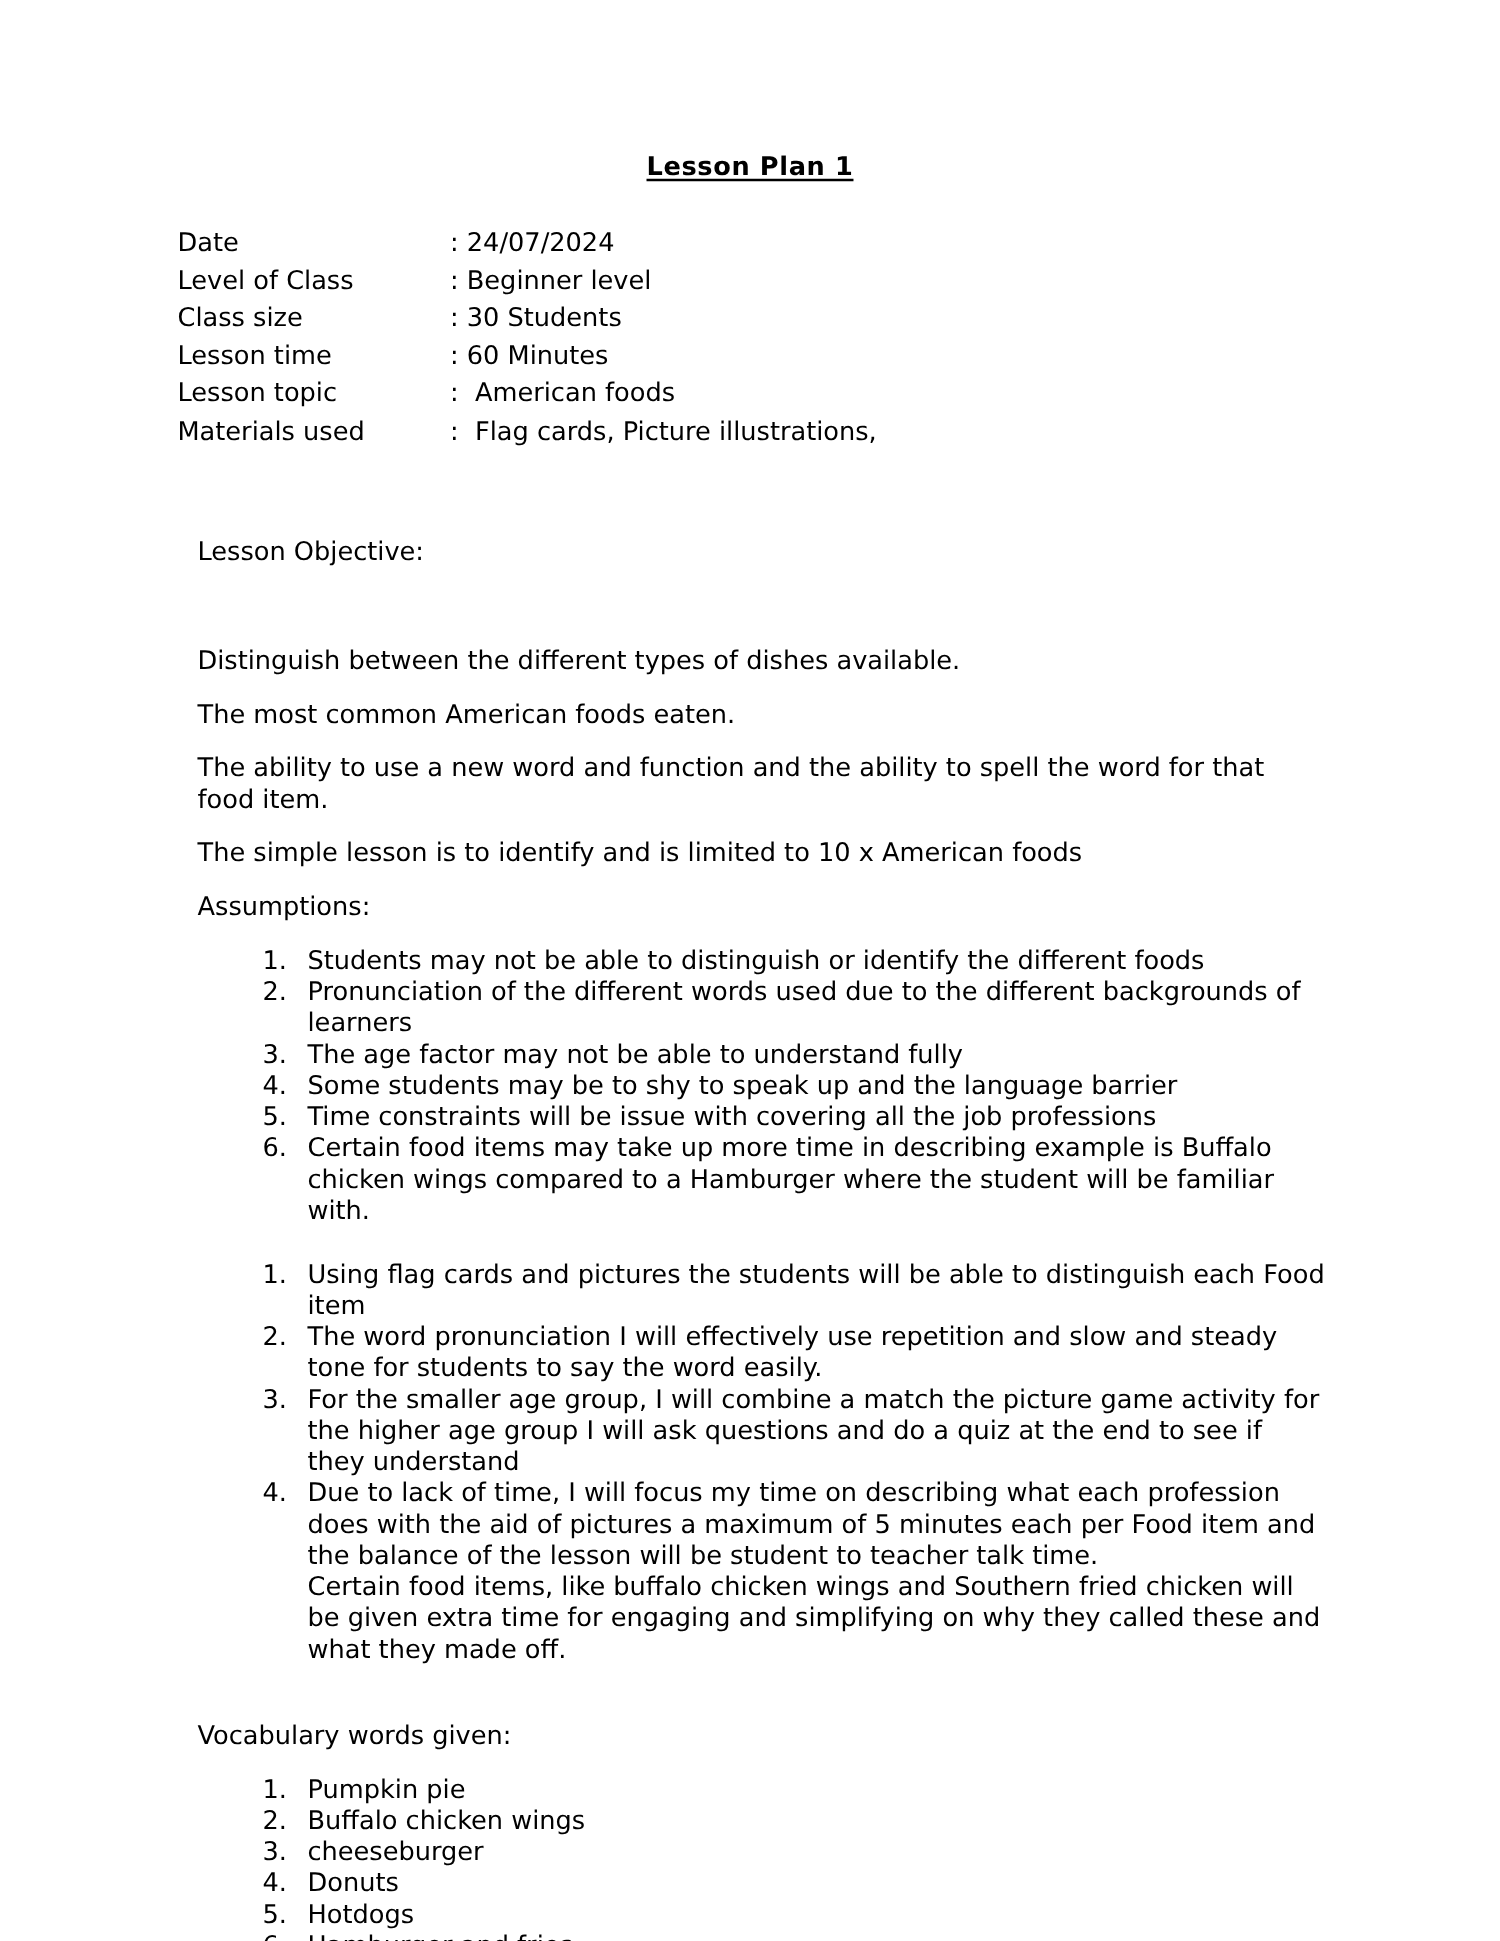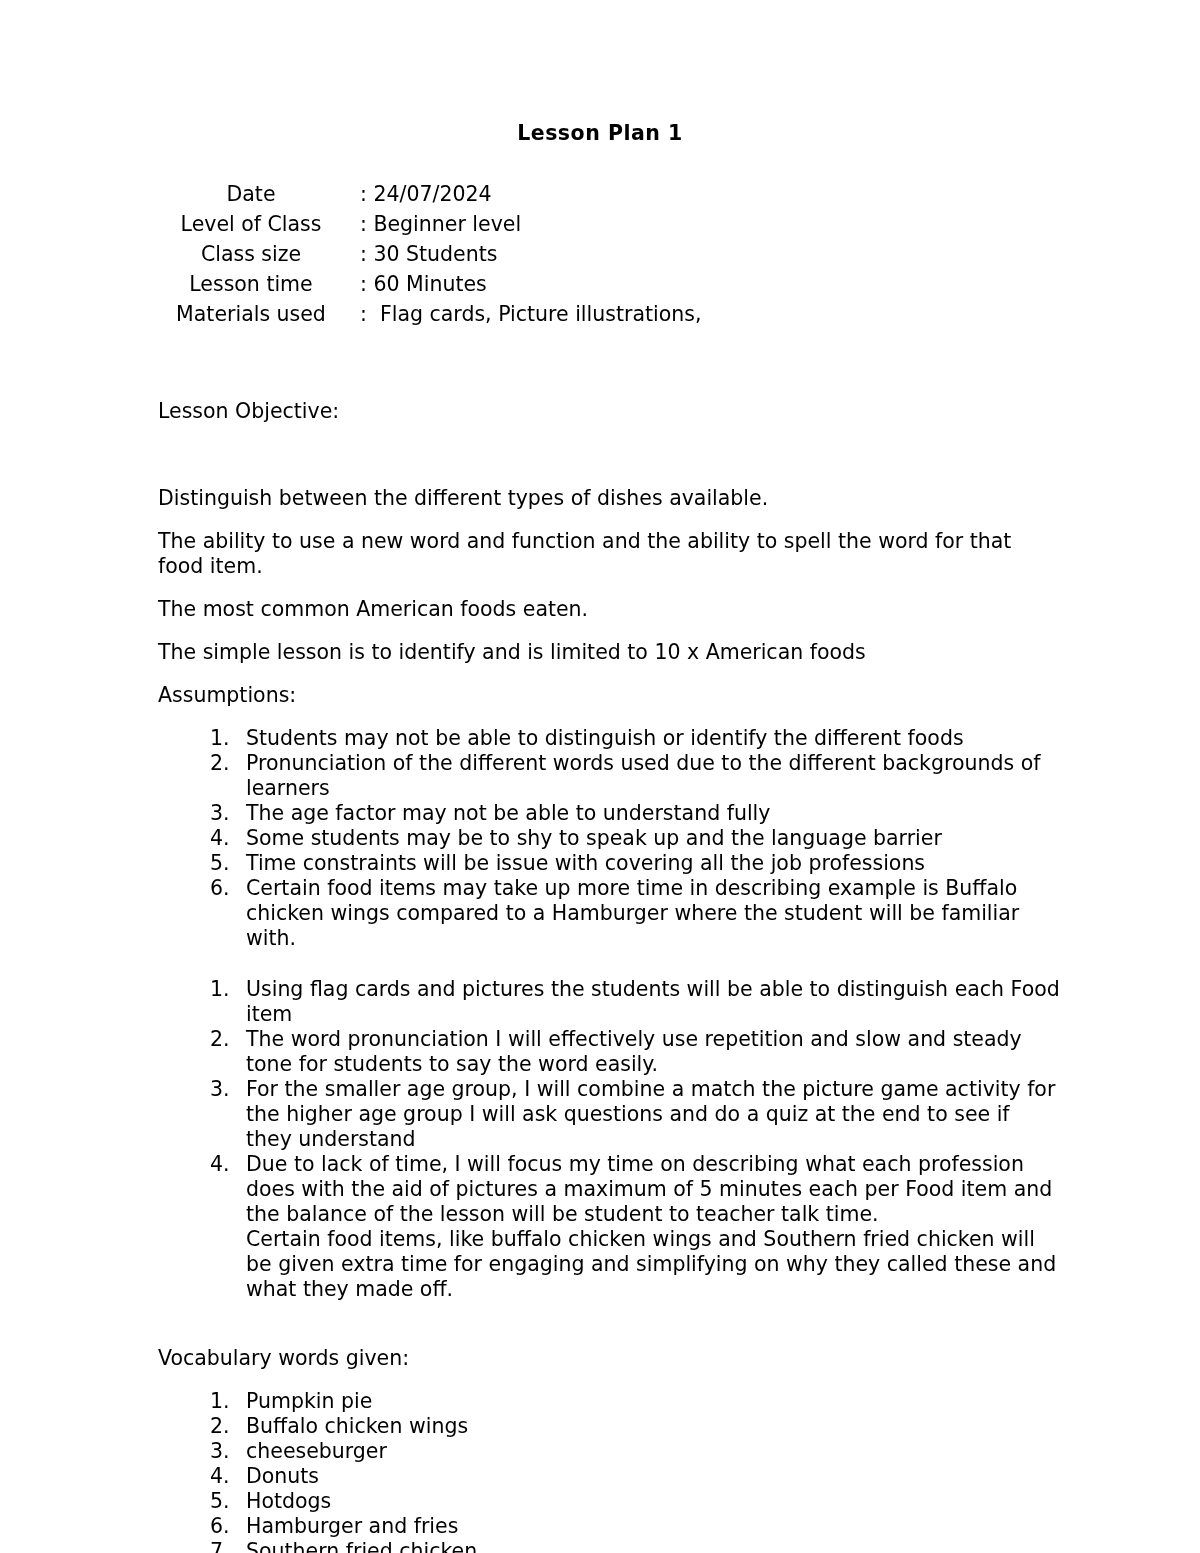--- a/index.html
+++ b/index.html
@@ -28,6 +28,7 @@
     letter-spacing: 0.5px;
   }
   .doc-title span.underlined {
+    text-decoration: underline;
     text-underline-offset: 3px;
   }
   .meta-table {

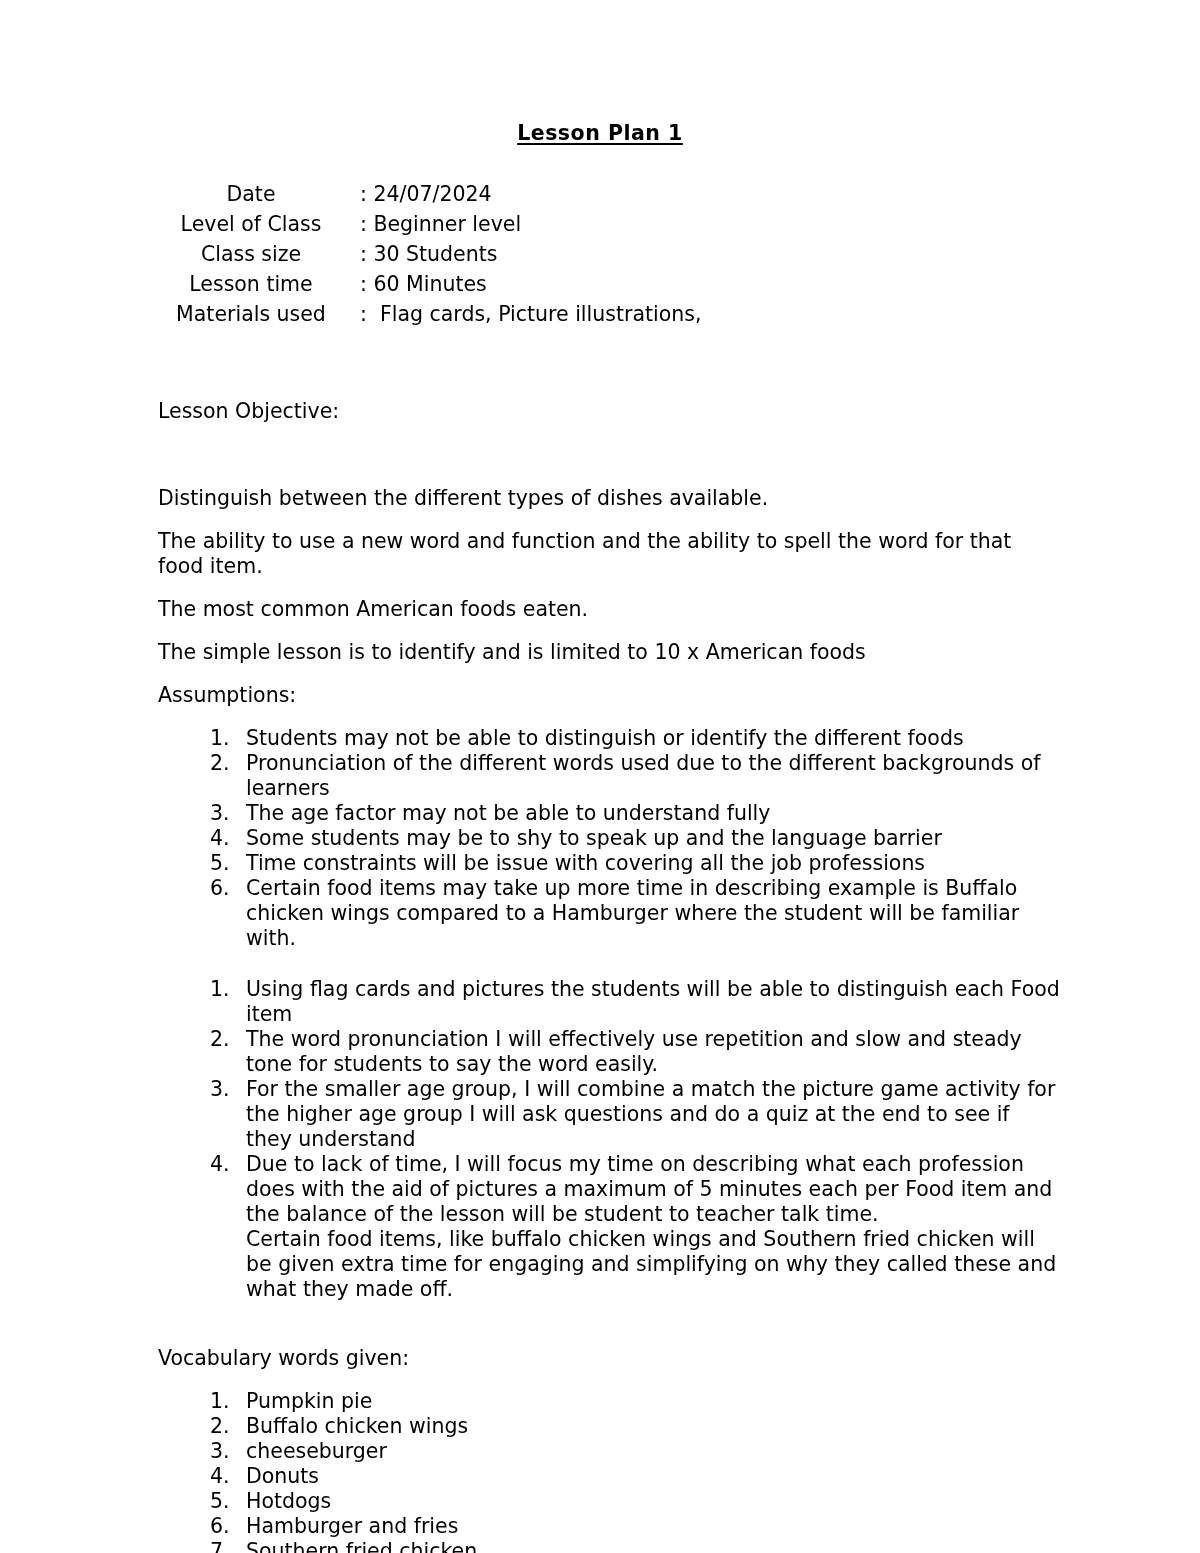--- a/index.html
+++ b/index.html
@@ -44,7 +44,6 @@
   }
   .meta-label {
     width: 218px;
-    text-align: center;
   }
   .meta-value {
     padding-left: 0;

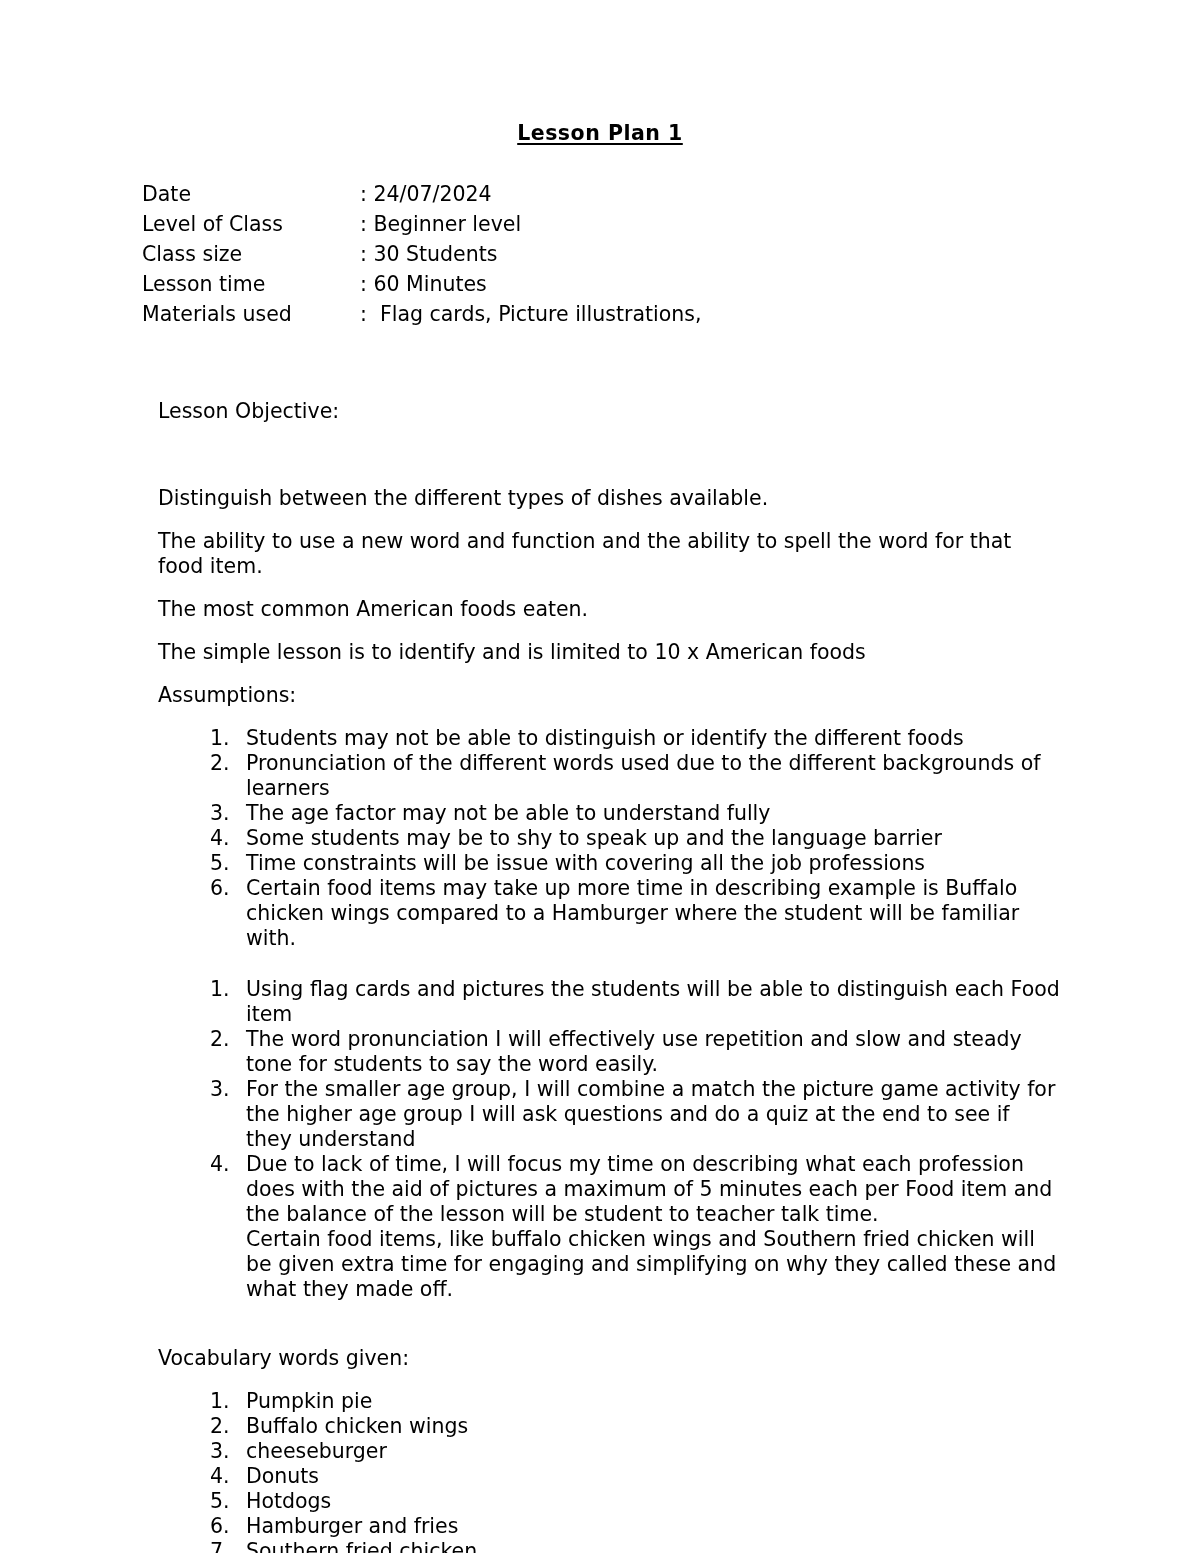--- a/index.html
+++ b/index.html
@@ -96,6 +96,10 @@
         <td class="meta-value">: 60 Minutes</td>
       </tr>
       <tr>
+        <td class="meta-label">Lesson topic</td>
+        <td class="meta-value">:  American foods</td>
+      </tr>
+      <tr>
         <td class="meta-label">Materials used</td>
         <td class="meta-value">:  Flag cards, Picture illustrations,</td>
       </tr>

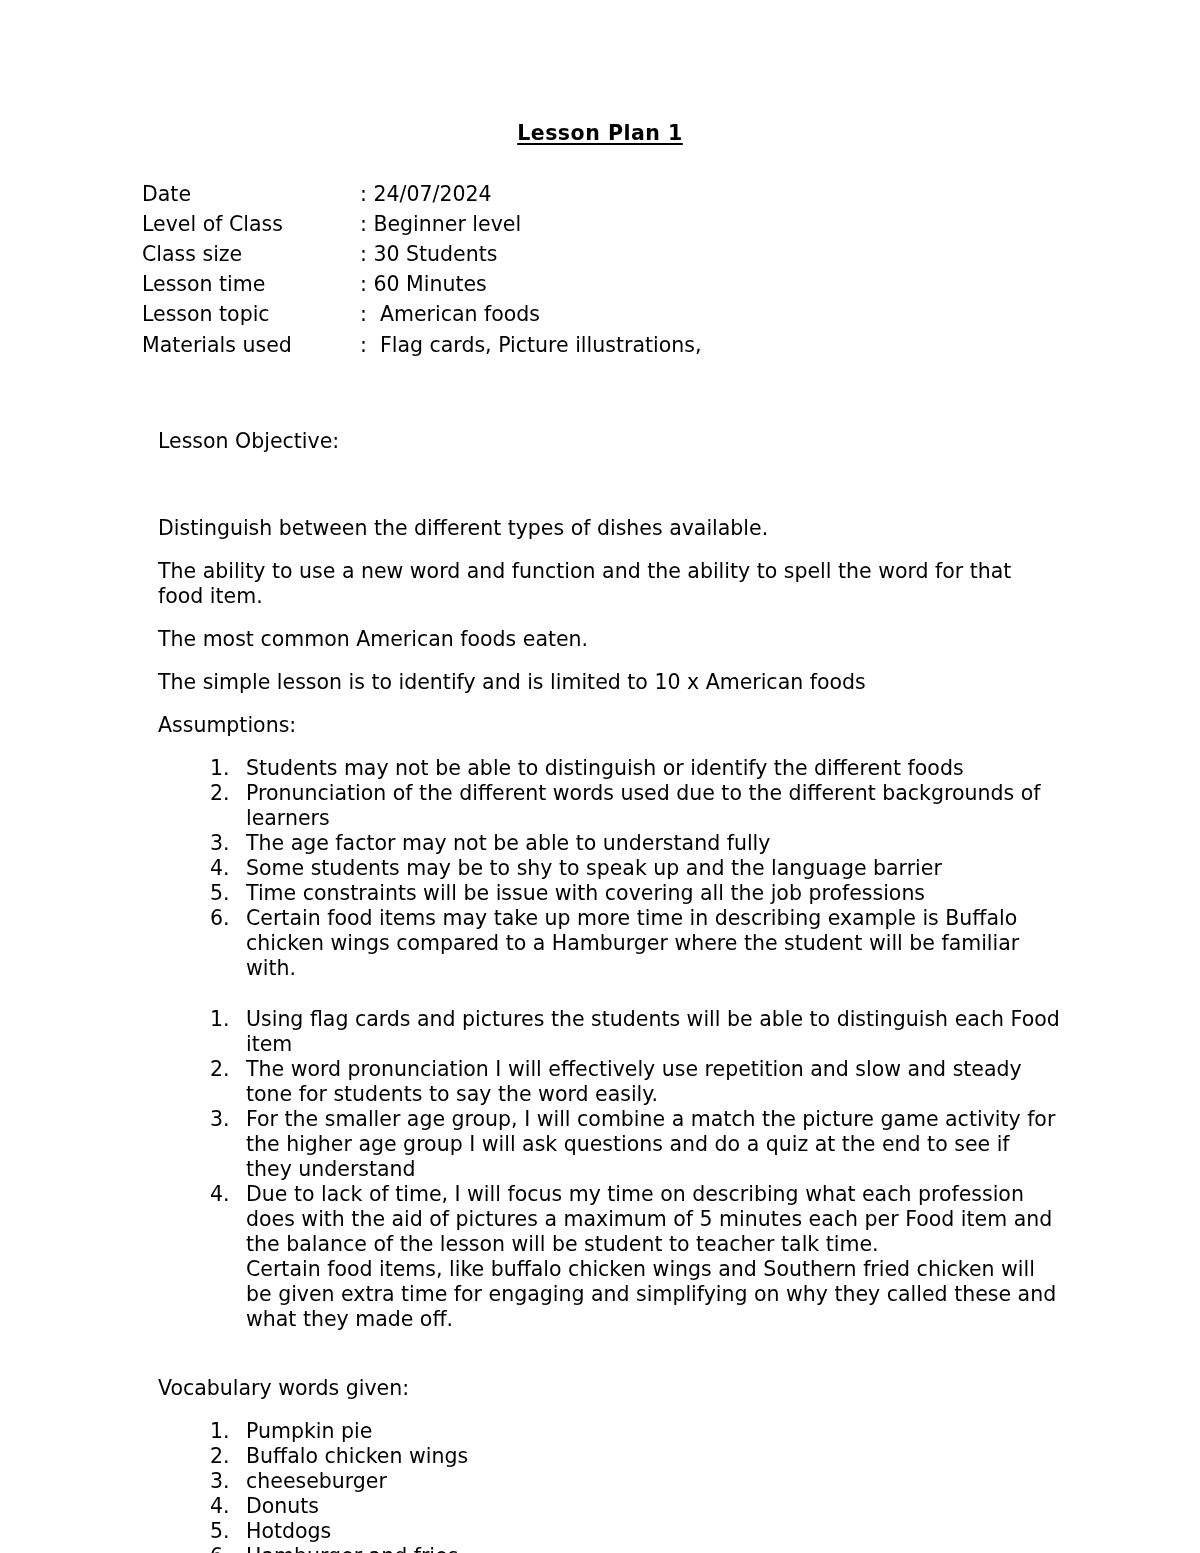--- a/index.html
+++ b/index.html
@@ -113,8 +113,8 @@
   <div class="spacer-md"></div>
 
   <p class="para">Distinguish between the different types of dishes available.</p>
+  <p class="para">The most common American foods eaten.</p>
   <p class="para">The ability to use a new word and function and the ability to spell the word for that food item.</p>
-  <p class="para">The most common American foods eaten.</p>
   <p class="para">The simple lesson is to identify and is limited to 10 x American foods</p>
 
   <p class="para">Assumptions:</p>

